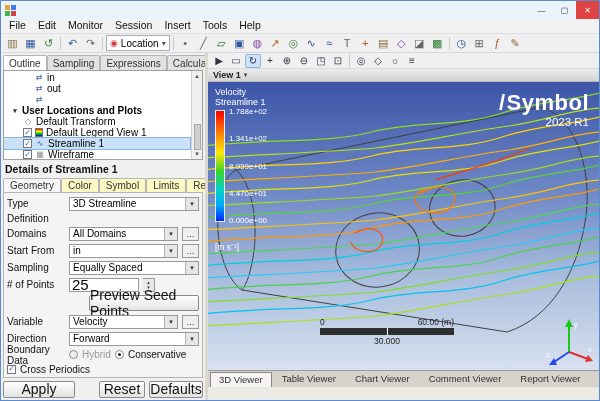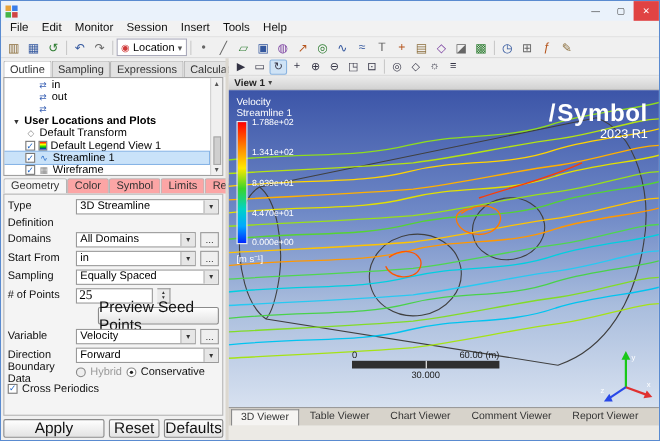--- a/index.html
+++ b/index.html
@@ -223,6 +223,7 @@
         </div>
       </div>
 
+      <div class="dheader">Details of Streamline 1</div>
 
       <div class="dtabs">
         <span class="dtab active">Geometry</span>

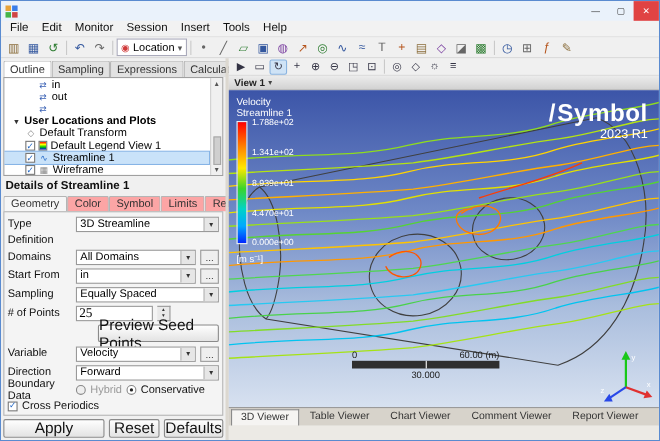--- a/index.html
+++ b/index.html
@@ -49,7 +49,7 @@
   .vthumb{width:7px;height:26px;background:#cfcfcf;border:1px solid #a8a8a8;margin-top:auto}
   .dheader{height:14px;font-size:10.5px;font-weight:bold;display:flex;align-items:center;padding:0 2px;flex:none;margin-top:2px;color:#111}
   .dtabs{height:16px;display:flex;align-items:flex-end;flex:none}
-  .dtab{font-size:10px;padding:1px 6px;border:1px solid #b5b5b5;border-bottom:none;background:#fca5a5;color:#333;border-radius:2px 2px 0 0}
+  .dtab{font-size:10px;padding:1px 6px;border:1px solid #b5b5b5;border-bottom:none;background:#fef9c3;color:#333;border-radius:2px 2px 0 0}
   .dtab.active{background:#f6f6f6}
   .form{flex:1;border:1px solid #b5b5b5;background:#f4f4f4;padding:2px 3px;display:flex;flex-direction:column;min-height:0;overflow:hidden}
   .frow{display:flex;align-items:center;height:17px;gap:4px;flex:none}

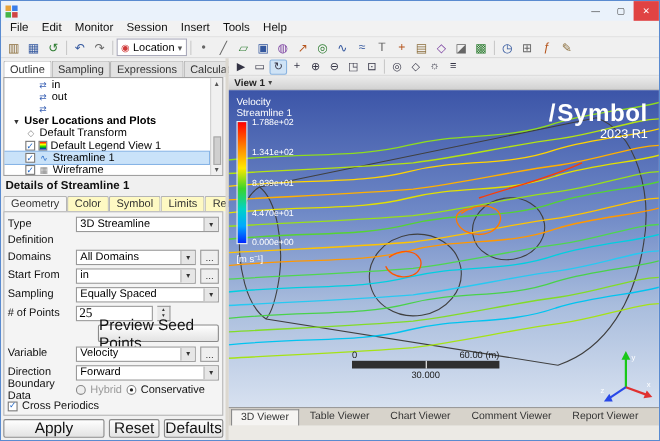--- a/index.html
+++ b/index.html
@@ -85,7 +85,7 @@
   .lbarwrap{display:flex;margin-top:3px}
   .lbar{width:10px;height:112px;border:1px solid #e8eef8;background:linear-gradient(180deg,#f00 0%,#ff8c00 22%,#ffe800 38%,#3ad42a 55%,#00d2c8 72%,#00a8ff 86%,#0026ff 100%)}
   .lticks{display:flex;flex-direction:column;justify-content:space-between;margin-left:4px;font-size:8px;height:118px;margin-top:-3px}
-  .lunits{font-size:8.5px;margin-top:4px}
+  .lunits{font-size:8.5px;margin-top:16px}
   .brand{position:absolute;right:10px;top:10px;text-align:right;color:#fff}
   .bn{font-size:22px;font-weight:bold;letter-spacing:.5px;line-height:22px}
   .bn::before{content:"/";margin-right:1px}

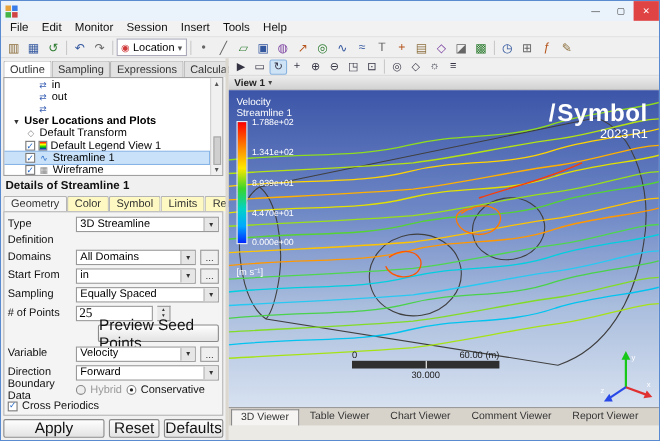--- a/index.html
+++ b/index.html
@@ -58,7 +58,7 @@
   .fselect::after{content:"▾";position:absolute;right:0;top:0;bottom:0;width:12px;background:#e6e6e6;border-left:1px solid #b5b5b5;font-size:7px;display:flex;align-items:center;justify-content:center;color:#333}
   .fmore{width:17px;height:14px;flex:none;border:1px solid #999;background:#efefef;font-size:9px;display:flex;align-items:center;justify-content:center;color:#333}
   .fsec{font-size:10px;font-weight:normal;height:13px;display:flex;align-items:center;flex:none;color:#111}
-  .fnum{width:70px;height:14px;border:1px solid #999;font-size:12px;padding:0 2px;font-family:Liberation Serif, serif}
+  .fnum{width:70px;height:14px;border:1px solid #999;font-size:15px;padding:0 2px;font-family:Liberation Sans, sans-serif}
   .spin{width:12px;height:14px;border:1px solid #999;border-left:none;background:#e9e9e9;display:flex;flex-direction:column;align-items:center;justify-content:center;font-size:5px;color:#333;line-height:5px;flex:none}
   .btn{border:1px solid #8a8a8a;background:linear-gradient(#fefefe,#e3e3e3);font-size:14px;height:17px;display:flex;align-items:center;justify-content:center;border-radius:2px;color:#111}
   .pvrow{justify-content:flex-end;height:20px}

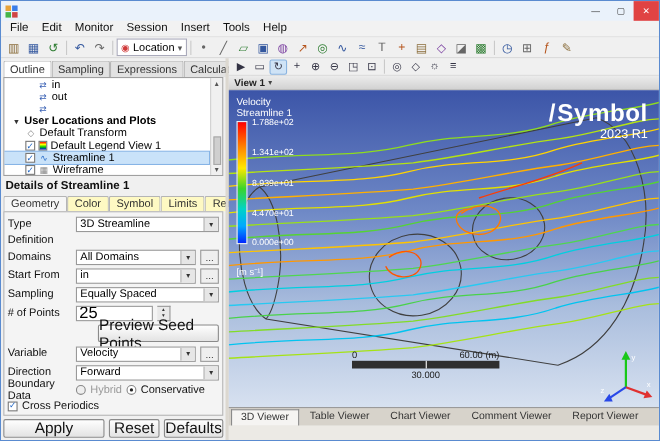--- a/index.html
+++ b/index.html
@@ -69,7 +69,7 @@
   .rlab{font-size:10px;color:#111}
   .rlab.dis{color:#999}
   .btnrow{height:22px;display:flex;align-items:center;gap:4px;padding:2px 0;flex:none}
-  .apply{width:92px}.reset{width:46px;margin-left:auto}.defaults{width:54px}
+  .apply{width:72px}.reset{width:46px;margin-left:auto}.defaults{width:54px}
   .splitter{width:3px;background:#dcd8d0;flex:none}
   
   .right{flex:1;display:flex;flex-direction:column;min-width:0}

